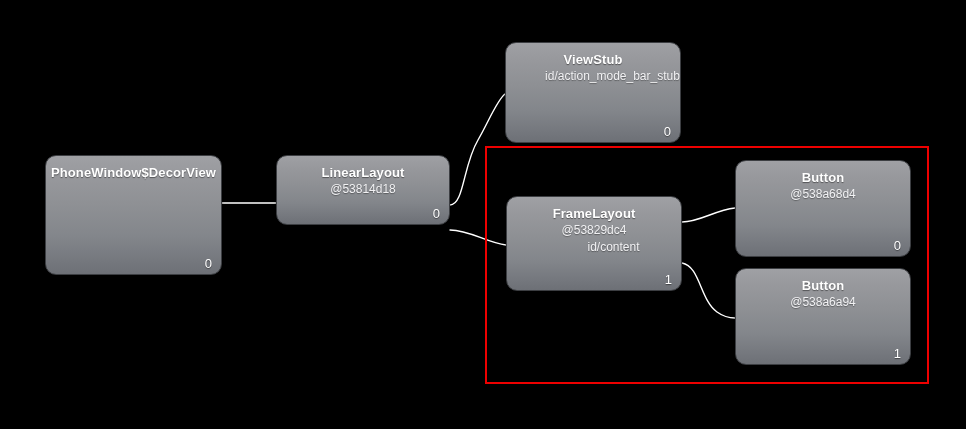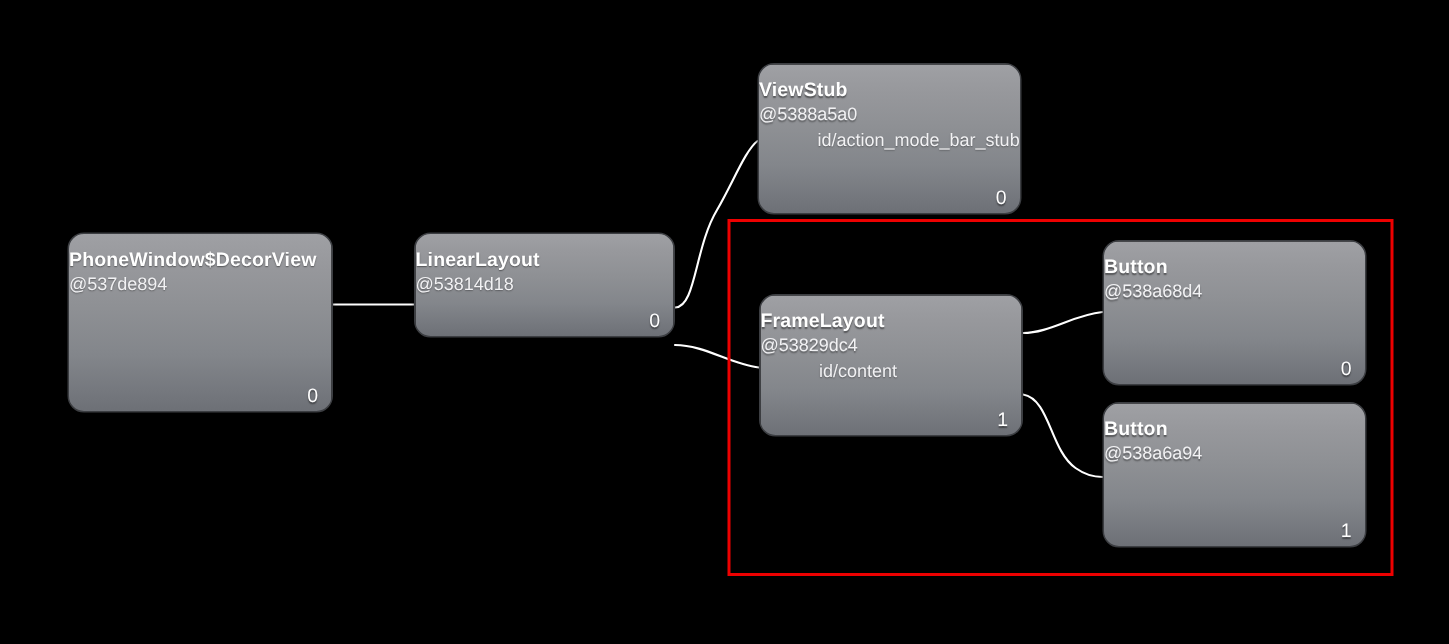--- a/index.html
+++ b/index.html
@@ -49,7 +49,7 @@
     border: 1px solid #3c3e42;
     box-shadow: 0 1px 2px rgba(0,0,0,0.65);
     padding-top: 9px;
-    text-align: left;
+    text-align: center;
     overflow: hidden;
   }
   .node-title {

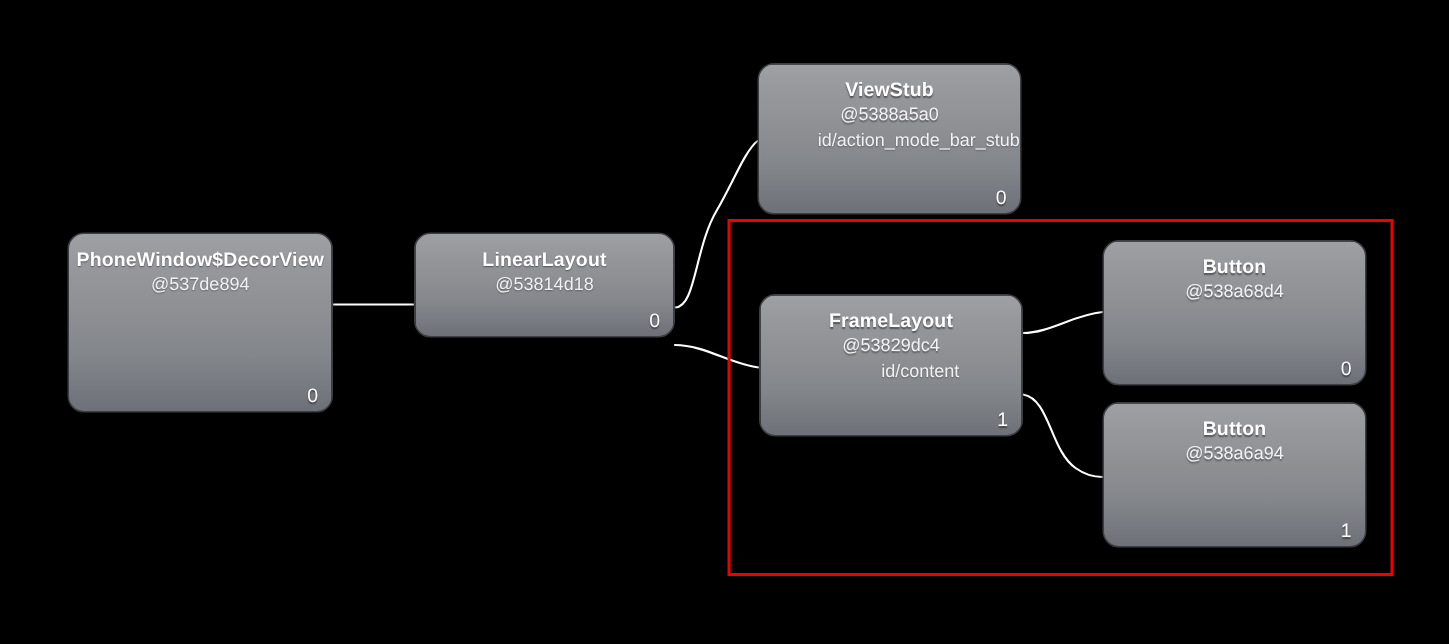--- a/index.html
+++ b/index.html
@@ -115,7 +115,6 @@
     </div>
     <div class="node" style="left: 505px; top: 42px; width: 176px; height: 101px;">
       <span class="node-title">ViewStub</span>
-      <span class="node-hash">@5388a5a0</span>
       <span class="node-id">id/action_mode_bar_stub</span>
       <span class="node-count">0</span>
     </div>

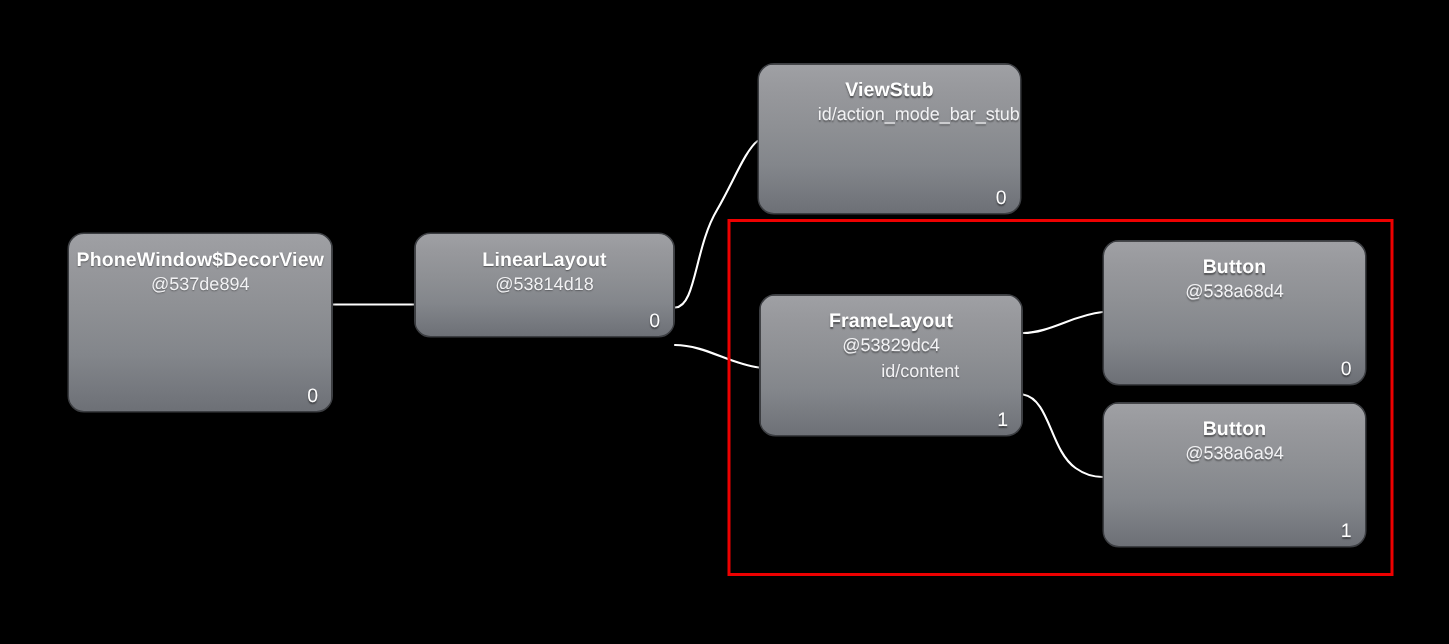--- a/index.html
+++ b/index.html
@@ -105,7 +105,6 @@
 
 <div class="node" style="left: 45px; top: 155px; width: 177px; height: 120px;">
       <span class="node-title">PhoneWindow$DecorView</span>
-      <span class="node-hash">@537de894</span>
       <span class="node-count">0</span>
     </div>
     <div class="node" style="left: 276px; top: 155px; width: 174px; height: 70px;">

